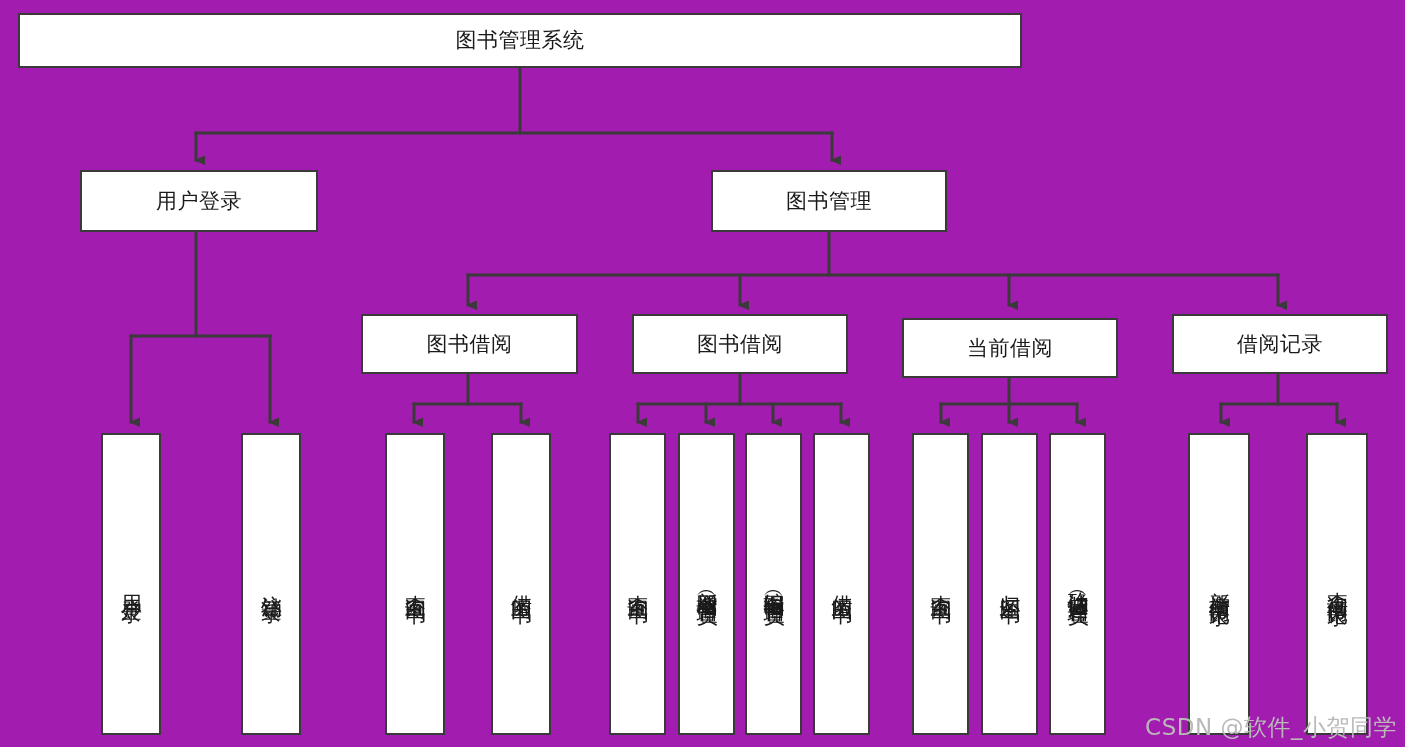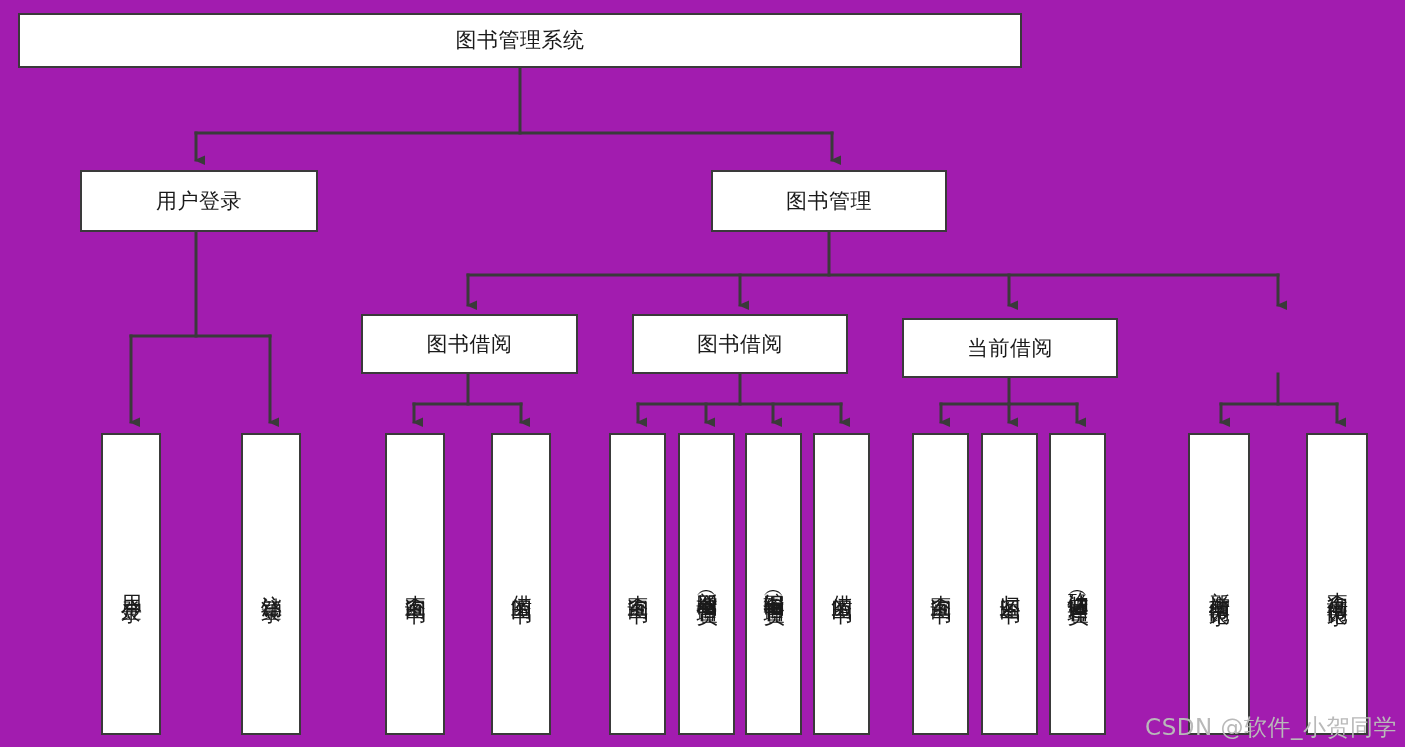--- a/index.html
+++ b/index.html
@@ -149,6 +149,9 @@
     <span class="lbl">当前借阅</span>
   </div>
 
+  <div class="node h" style="left:1172px;top:314px;width:216px;height:60px;">
+    <span class="lbl">借阅记录</span>
+  </div>
 
   <div class="node v" style="left:101px;top:433px;width:60px;height:302px;">
     <span class="lbl">用户登录</span>

